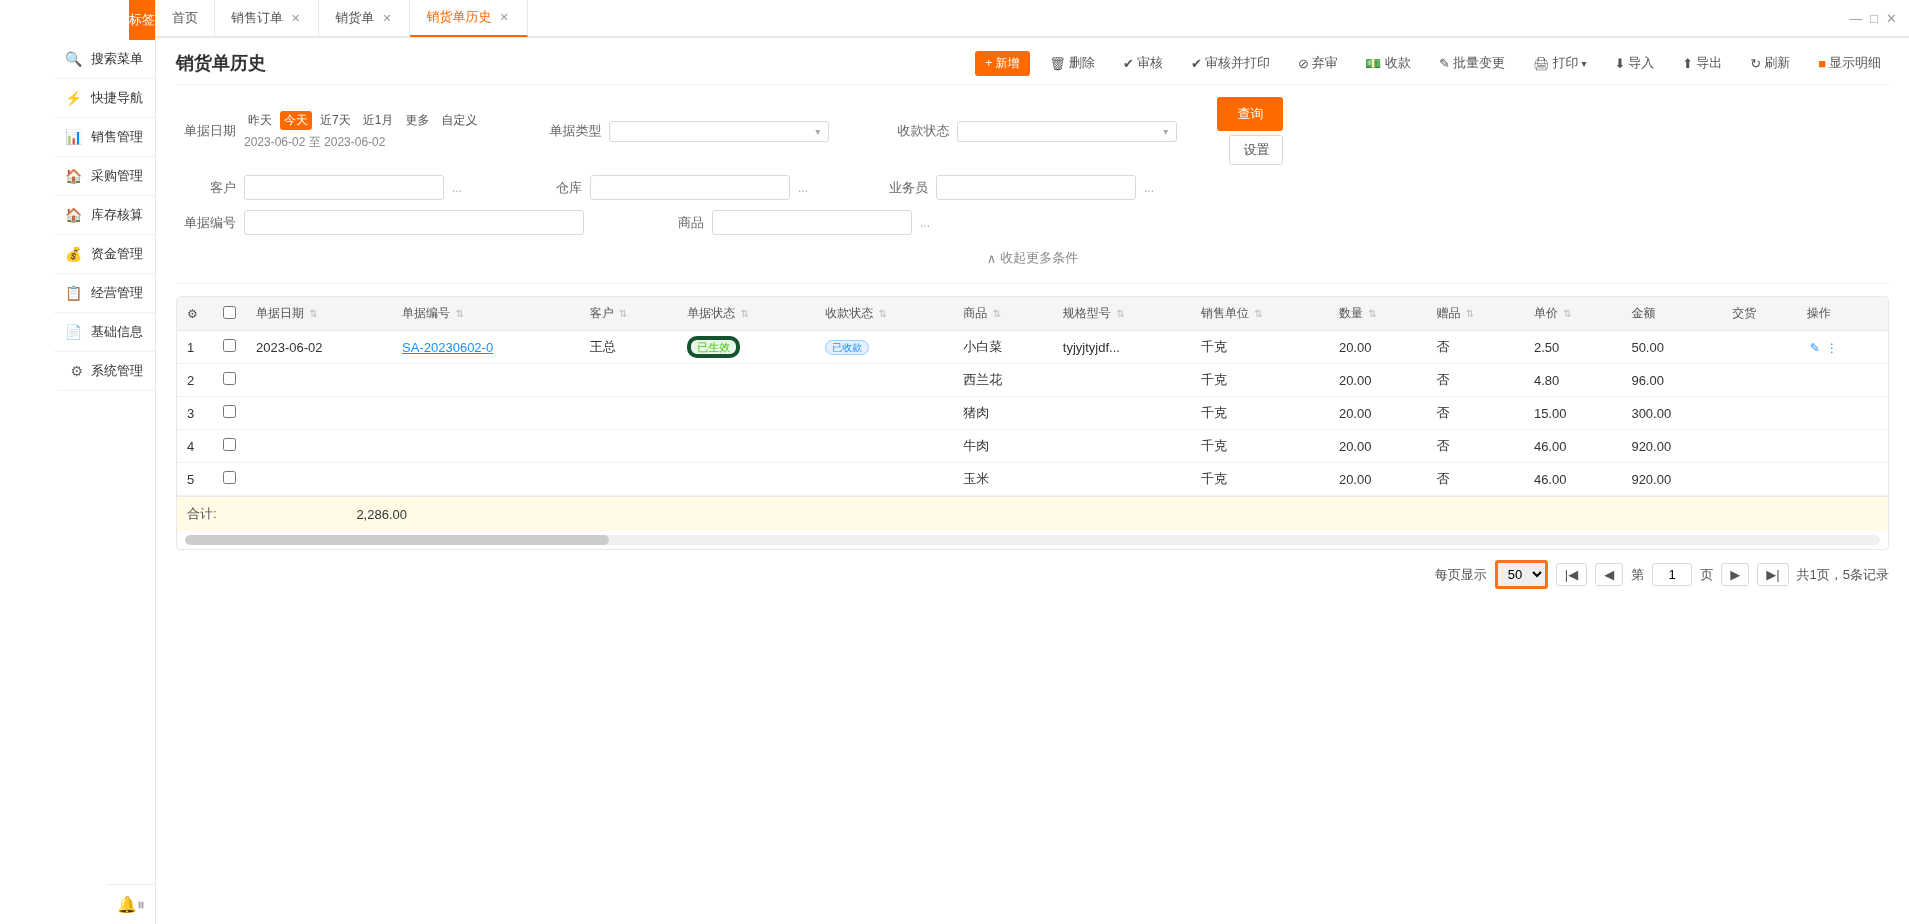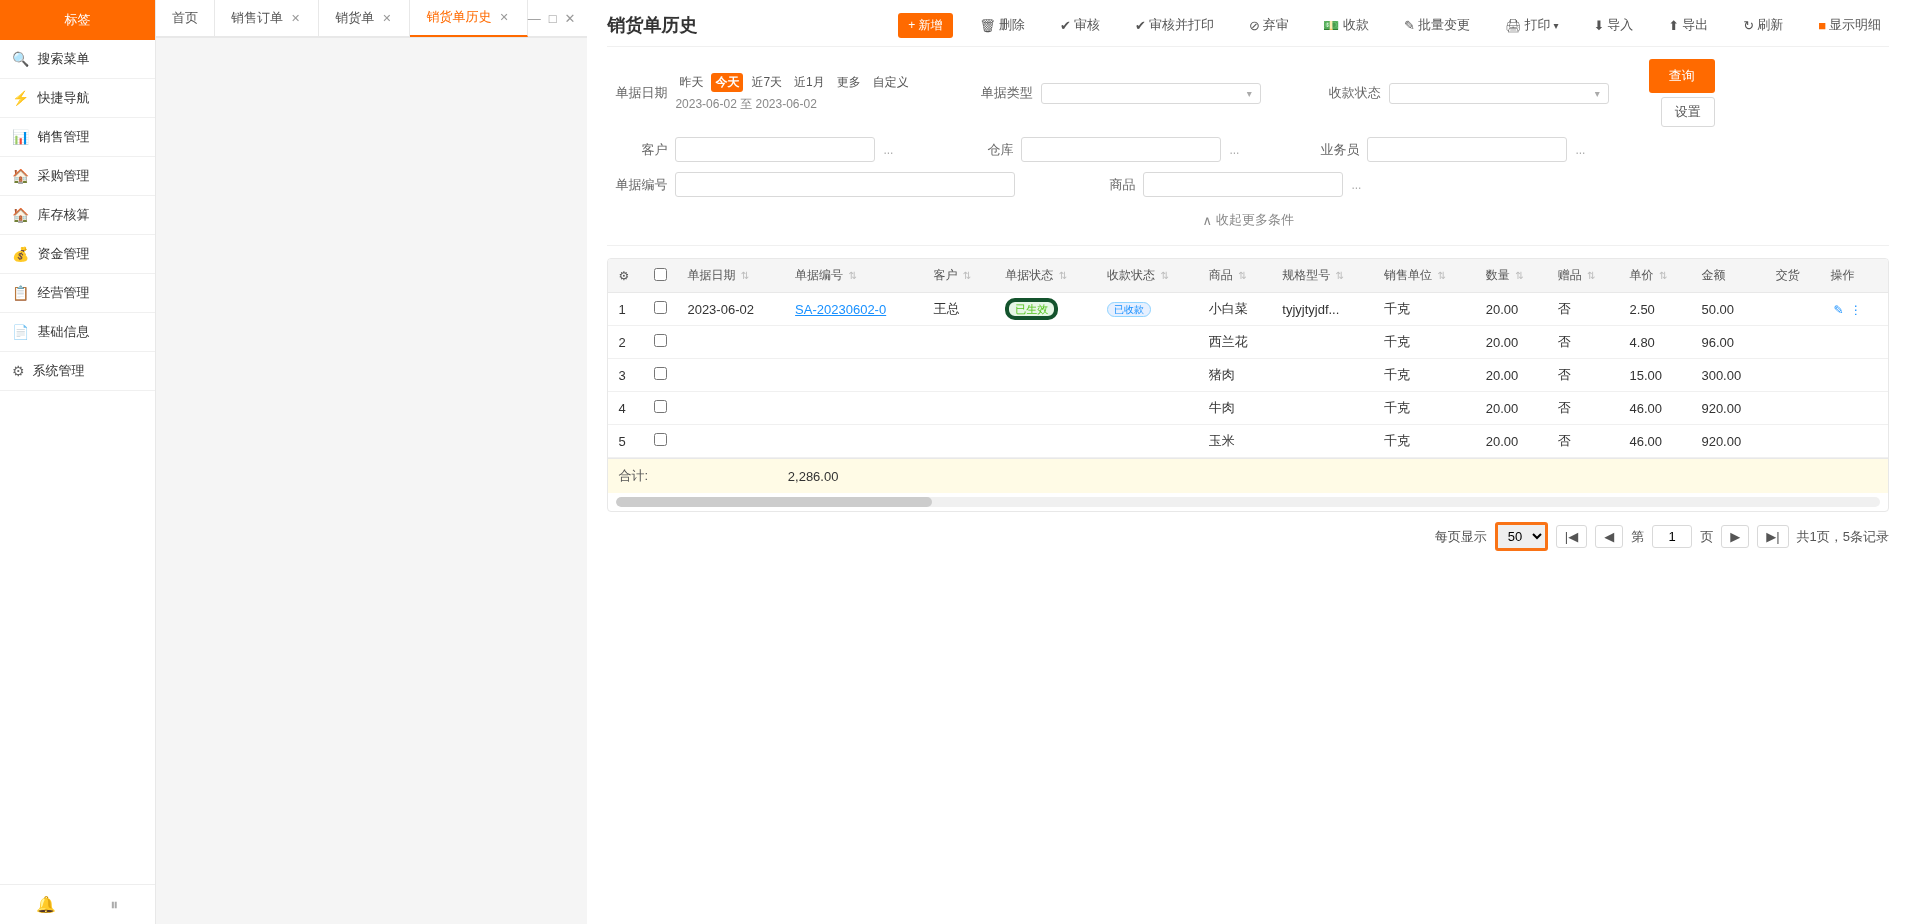--- a/index.html
+++ b/index.html
@@ -13,6 +13,7 @@
       display: flex;
       flex-direction: column;
       flex-shrink: 0;
+      align-items: flex-end;
     }
     .sidebar-top {
       background: #ff6a00;

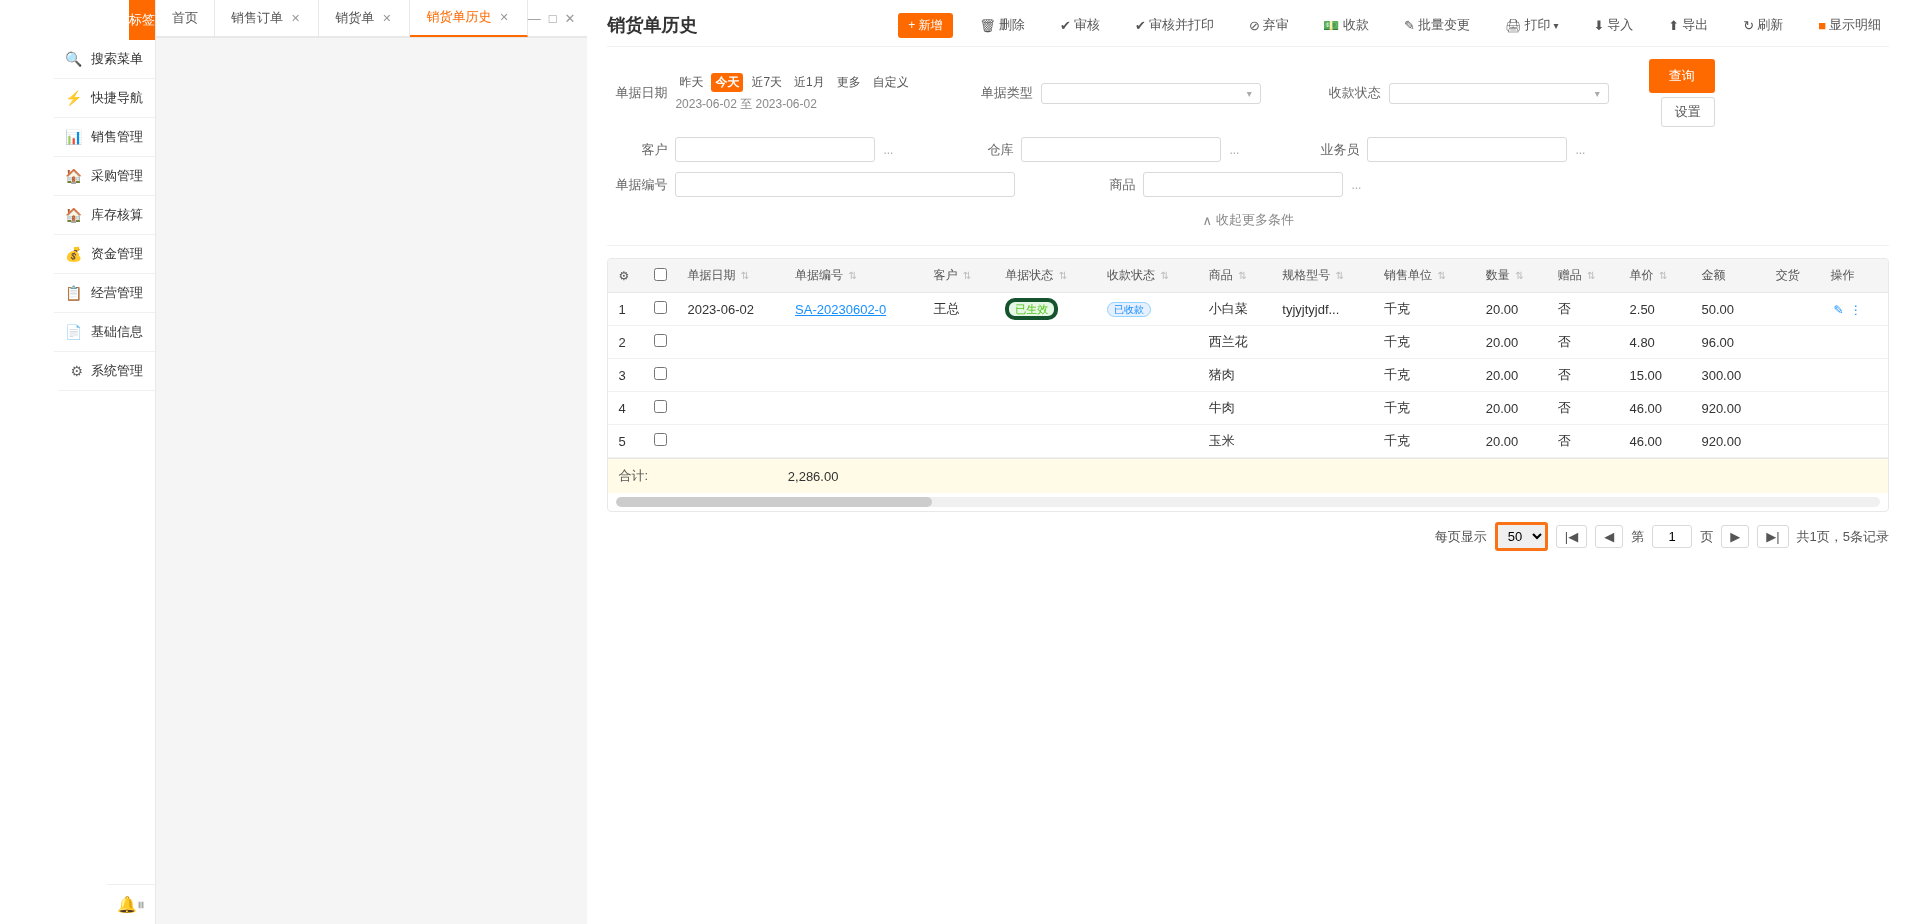--- a/index.html
+++ b/index.html
@@ -49,7 +49,7 @@
     .main {
       flex: 1;
       display: flex;
-      flex-direction: row;
+      flex-direction: column;
       overflow: hidden;
     }
 

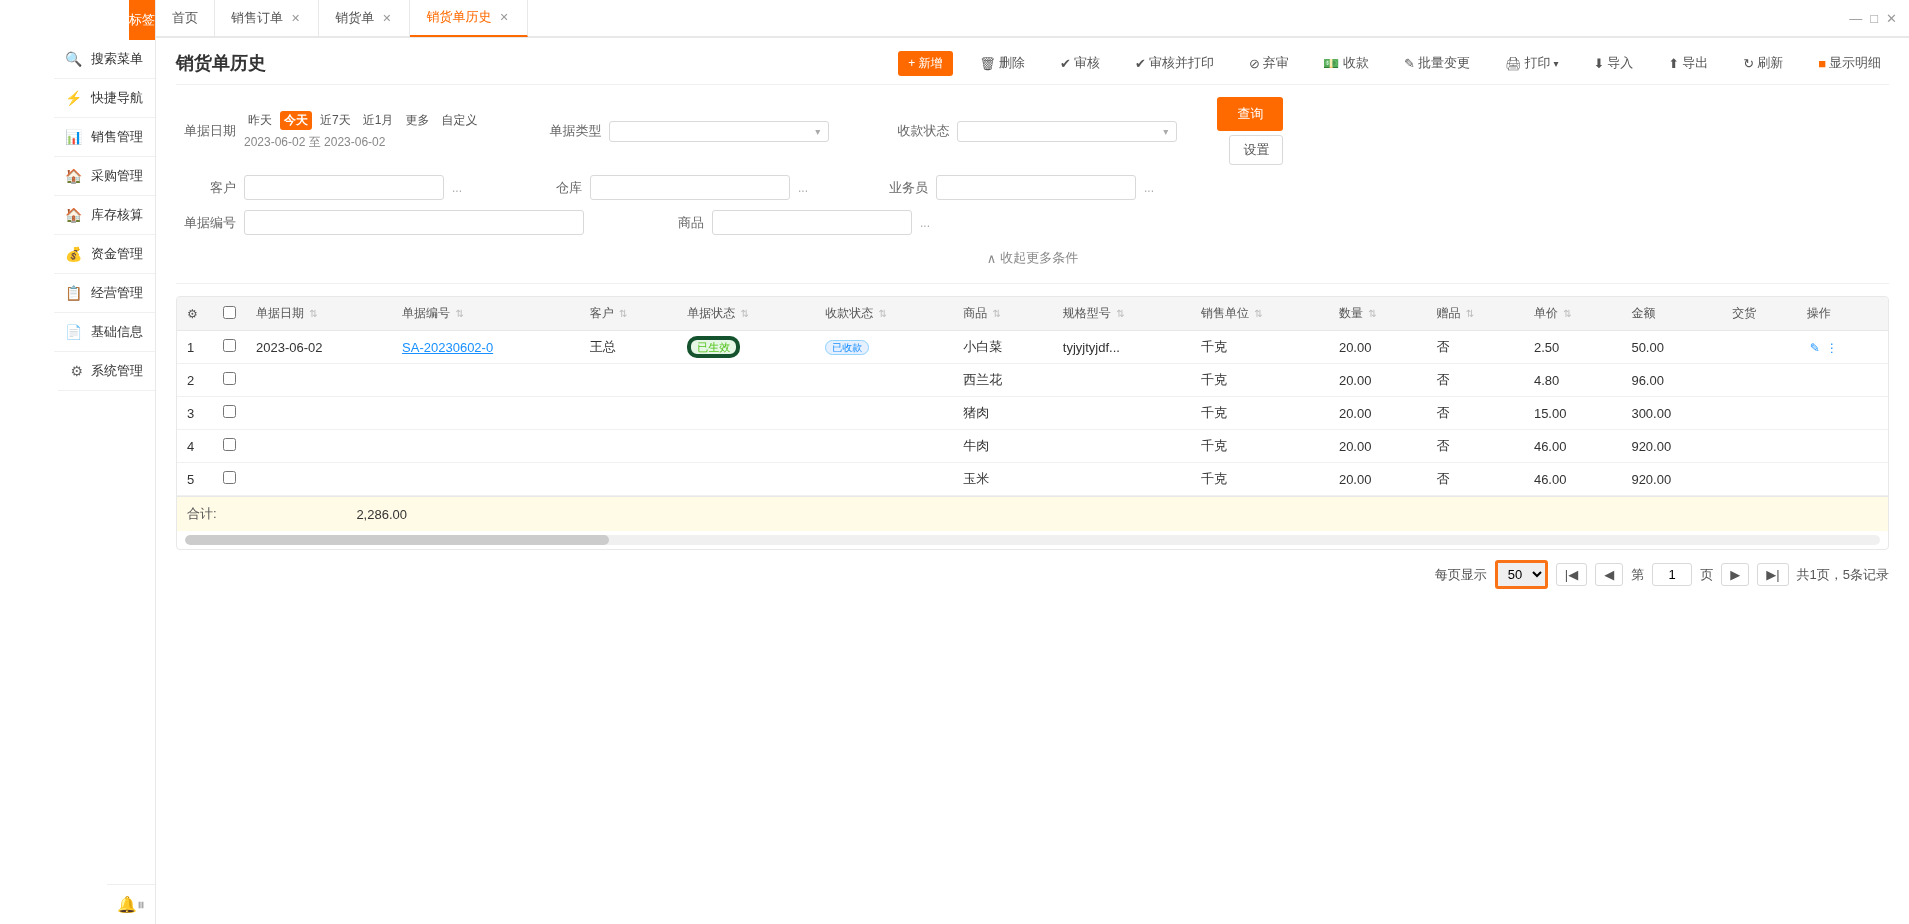--- a/index.html
+++ b/index.html
@@ -127,7 +127,7 @@
     .toolbar {
       display: flex;
       align-items: flex-end;
-      gap: 19px;
+      gap: 12px;
       flex-wrap: wrap;
     }
     .toolbar-btn {

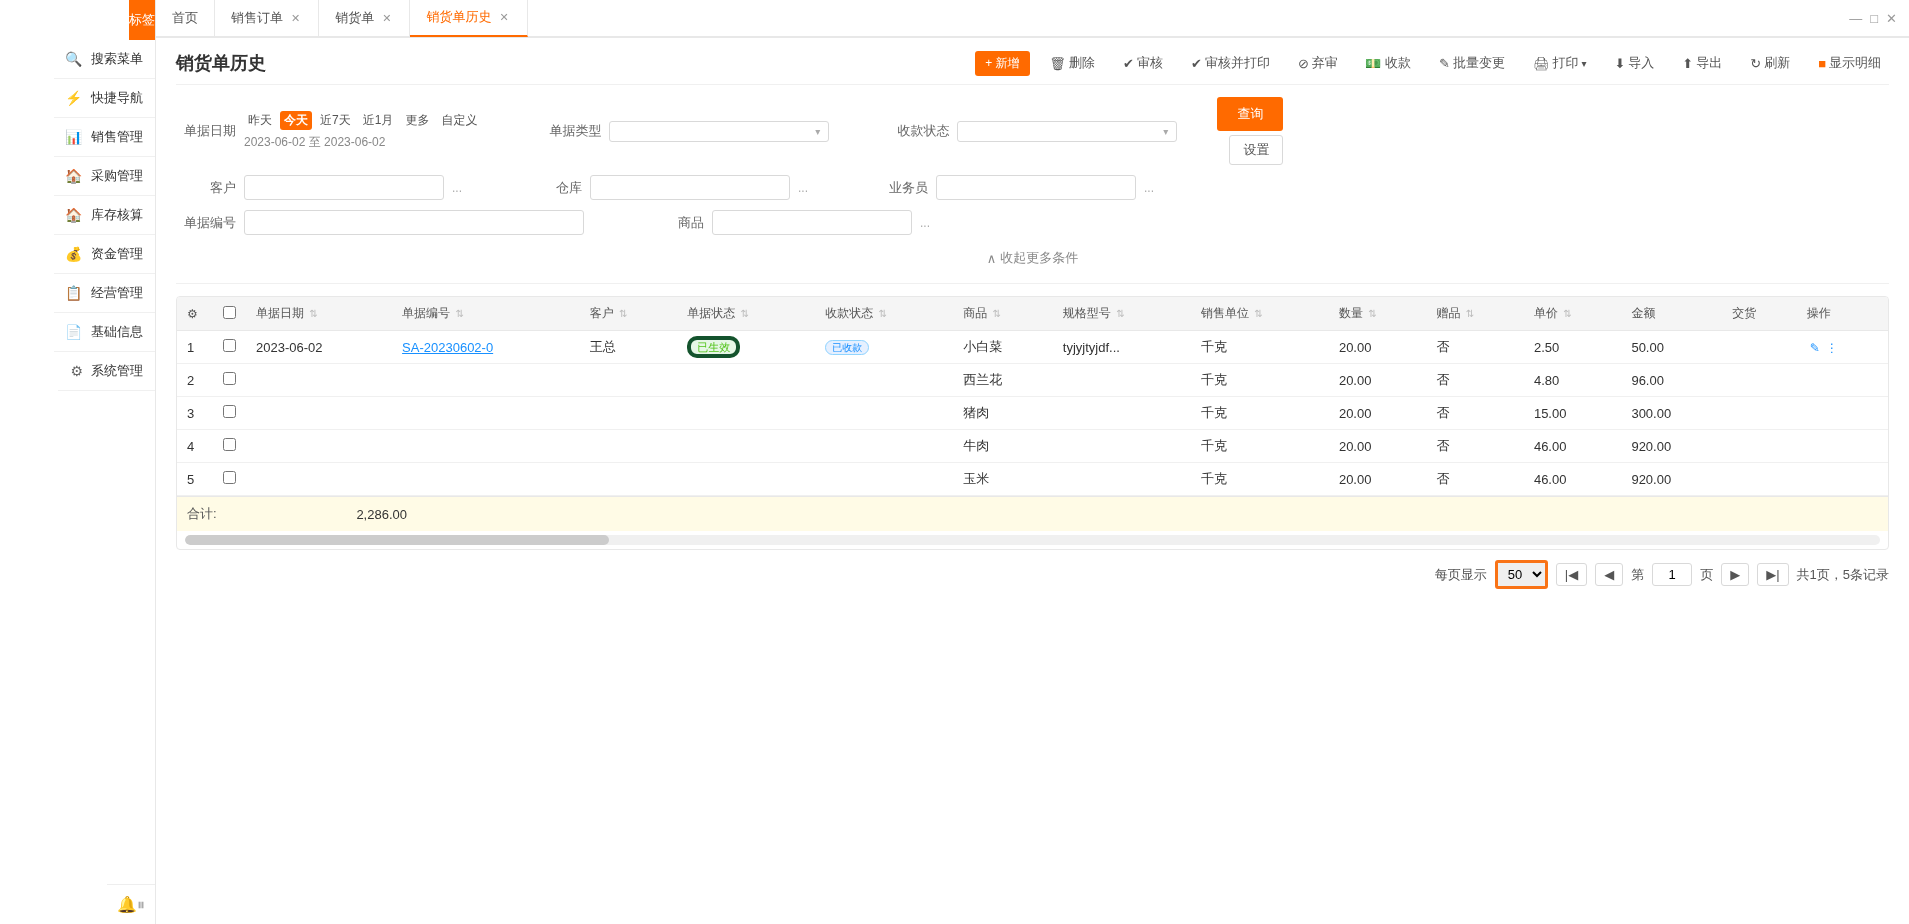--- a/index.html
+++ b/index.html
@@ -193,7 +193,6 @@
       background: #ff6a00;
       color: white;
       border-radius: 3px;
-      font-weight: bold;
     }
     .date-range {
       font-size: 12px;

